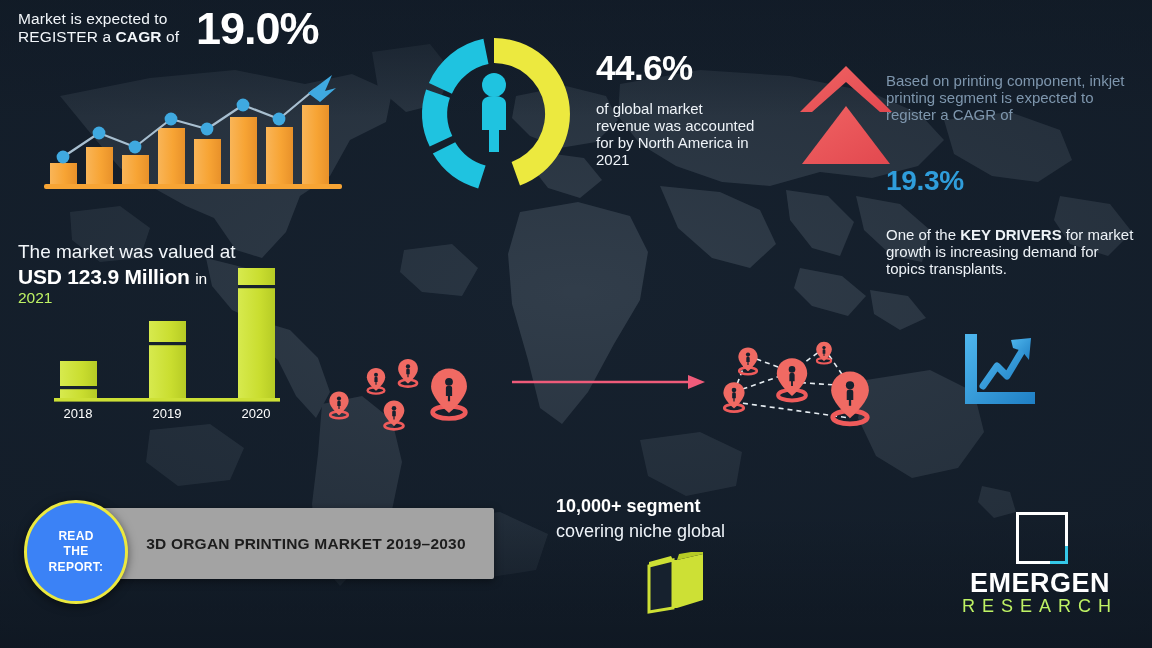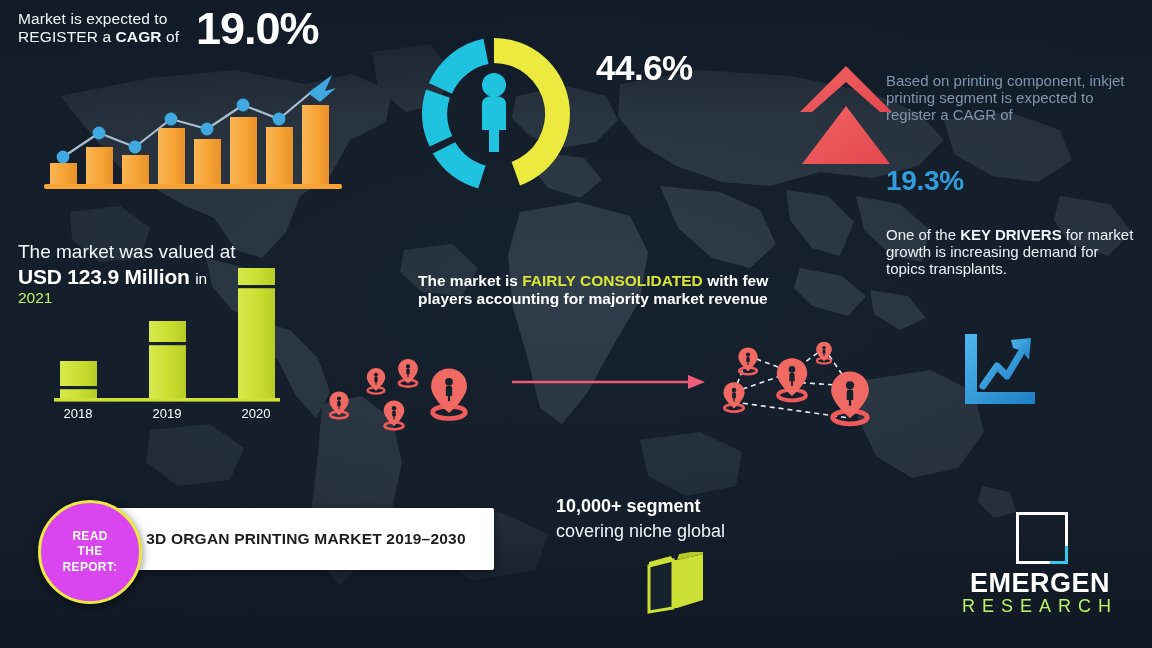--- a/index.html
+++ b/index.html
@@ -220,6 +220,7 @@
     </svg>
 
     <div id="na-pct">44.6%</div>
+    <div id="na-text">of global market revenue was accounted for by North America in 2021</div>
 
     <svg id="chev" viewBox="0 0 98 108">
       <defs>

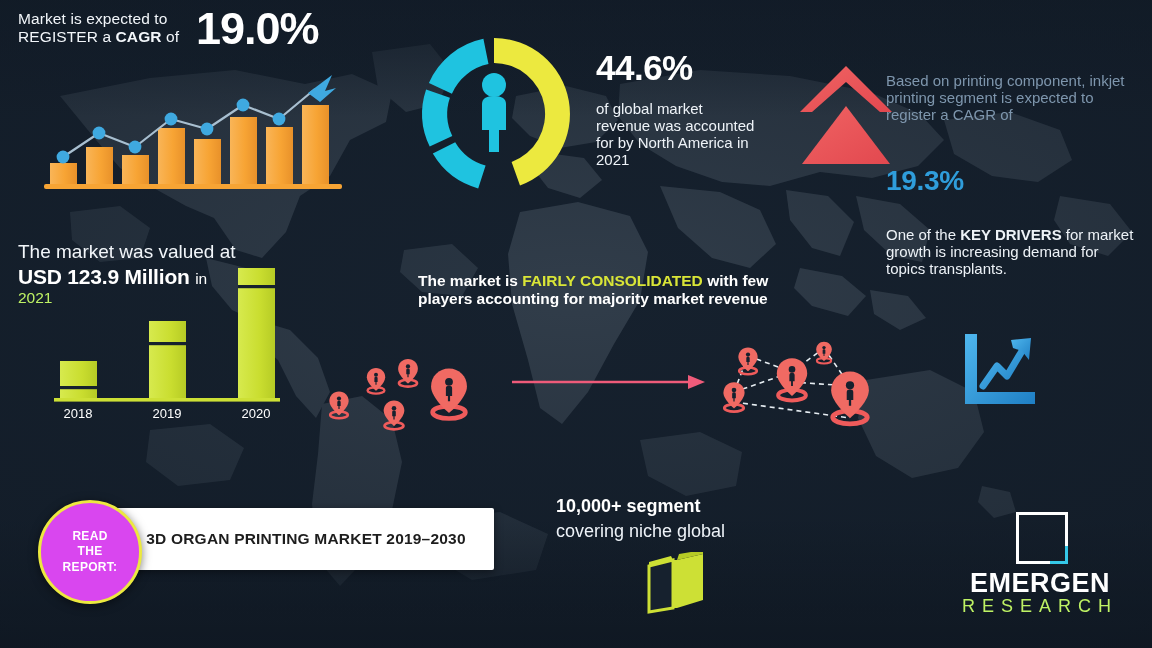--- a/index.html
+++ b/index.html
@@ -278,9 +278,6 @@
       </g>
     </svg>
 
-    <div id="cons-text">
-      <span>The market is </span><span class="hi">FAIRLY CONSOLIDATED</span><span> with few players accounting for majority market revenue</span>
-    </div>
 
     <svg id="pins-left" viewBox="0 0 200 110">
       <defs>

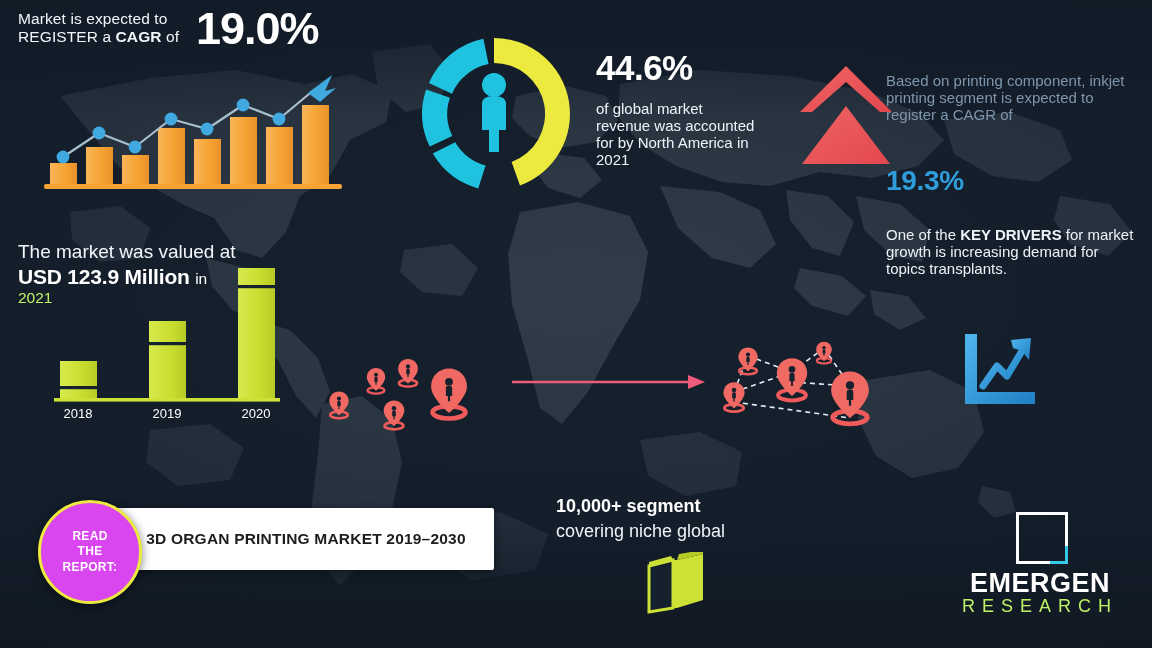--- a/index.html
+++ b/index.html
@@ -84,8 +84,8 @@
     font-size:15.5px;font-weight:bold;color:#1d1d1d;letter-spacing:.2px;
   }
   #readbadge{
-    position:absolute;left:38px;top:500px;width:104px;height:104px;border-radius:50%;
-    background:#d946ef;border:3px solid #ece93f;
+    position:absolute;left:24px;top:500px;width:104px;height:104px;border-radius:50%;
+    background:#3b82f6;border:3px solid #ece93f;
     display:flex;align-items:center;justify-content:center;text-align:center;
     box-shadow:0 2px 10px rgba(0,0,0,.5);
   }

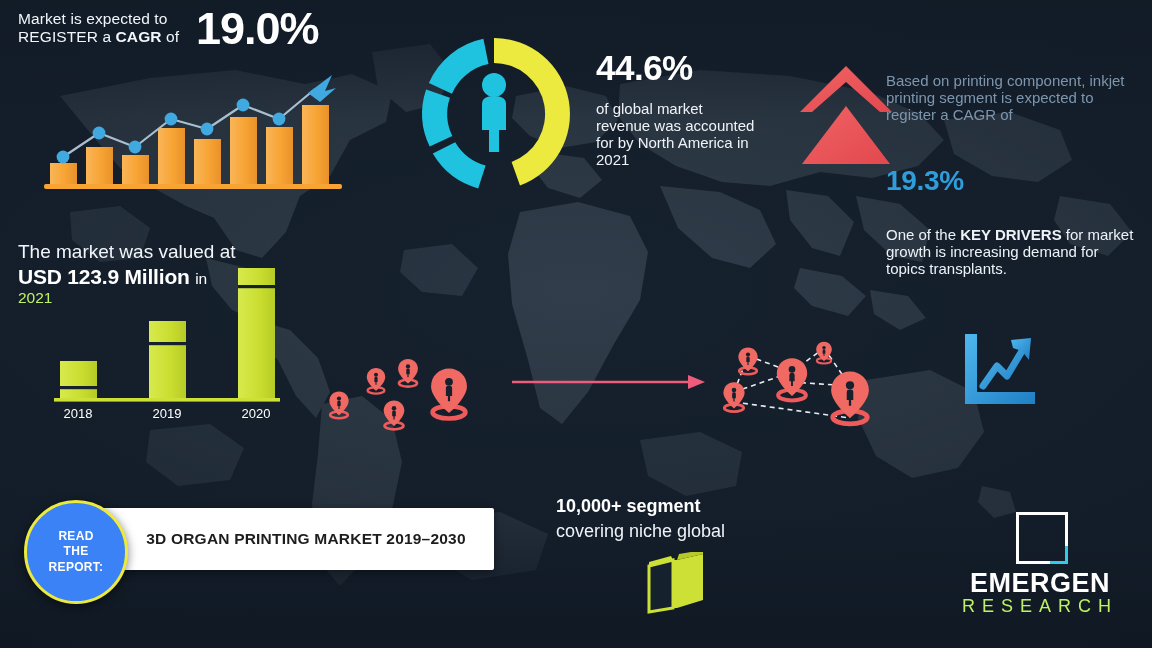--- a/index.html
+++ b/index.html
@@ -74,8 +74,8 @@
 
   
   #ribbon{
-    position:absolute;left:66px;top:508px;width:428px;height:62px;
-    background:#ffffff;border-radius:2px;
+    position:absolute;left:66px;top:508px;width:428px;height:71px;
+    background:#a3a3a3;border-radius:2px;
     box-shadow:0 2px 8px rgba(0,0,0,.45);
   }
   #ribbon-label{

